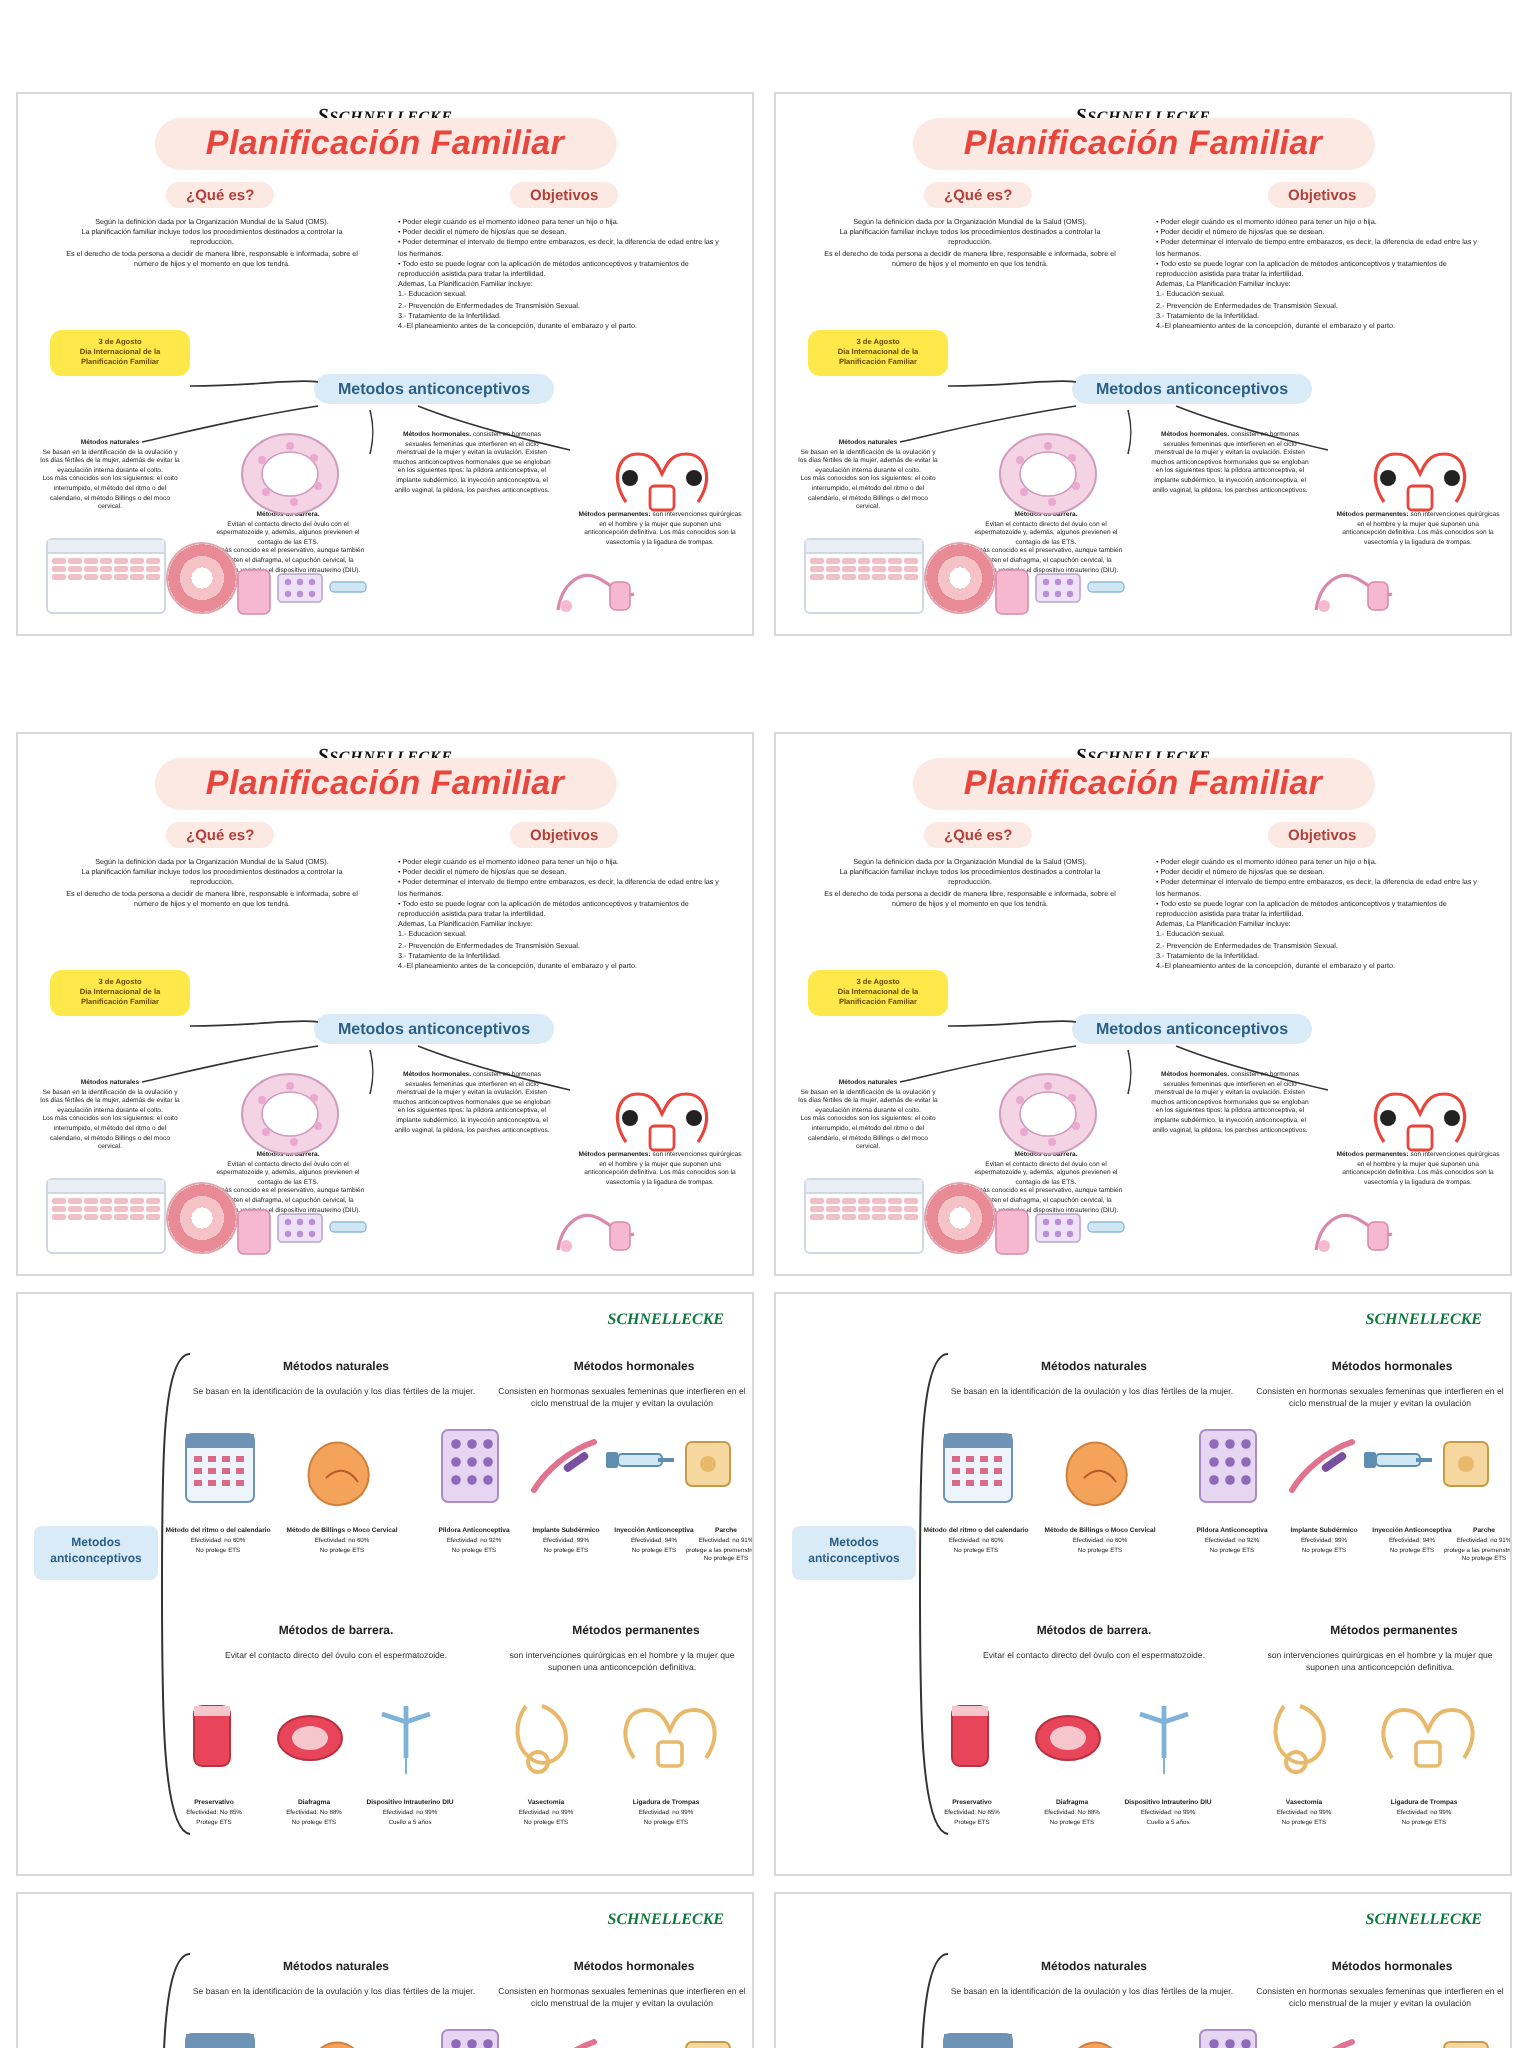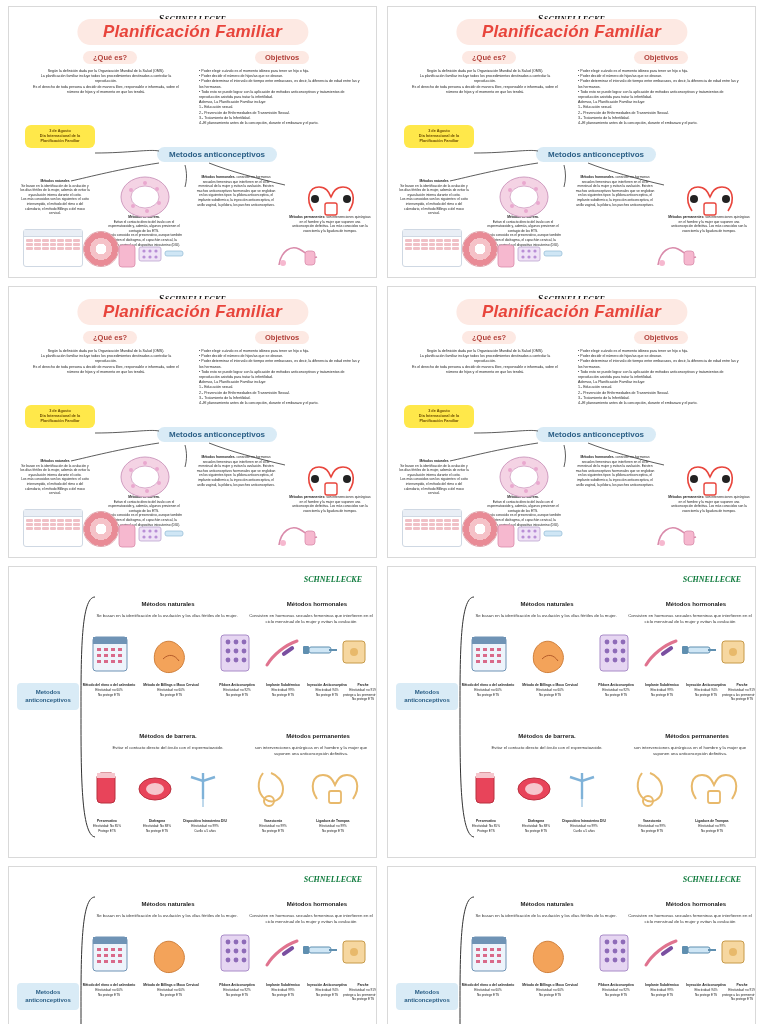--- a/index.html
+++ b/index.html
@@ -7,7 +7,7 @@
   .page{width:768px;height:1024px;position:relative;overflow:hidden;display:flex;flex-direction:column;gap:8px;padding:6px 8px;box-sizing:border-box;background:#fff;}
   .grid-row{display:flex;gap:10px;}
   .slide{position:relative;background:#fff;border:1px solid #d9d9d9;box-sizing:border-box;overflow:hidden;}
-  .slide-a{width:369px;height:272px;}
+  .slide-a{width:369px;height:272px;margin-top:40px;}
   .slide-b{width:369px;height:292px;}
 
   

